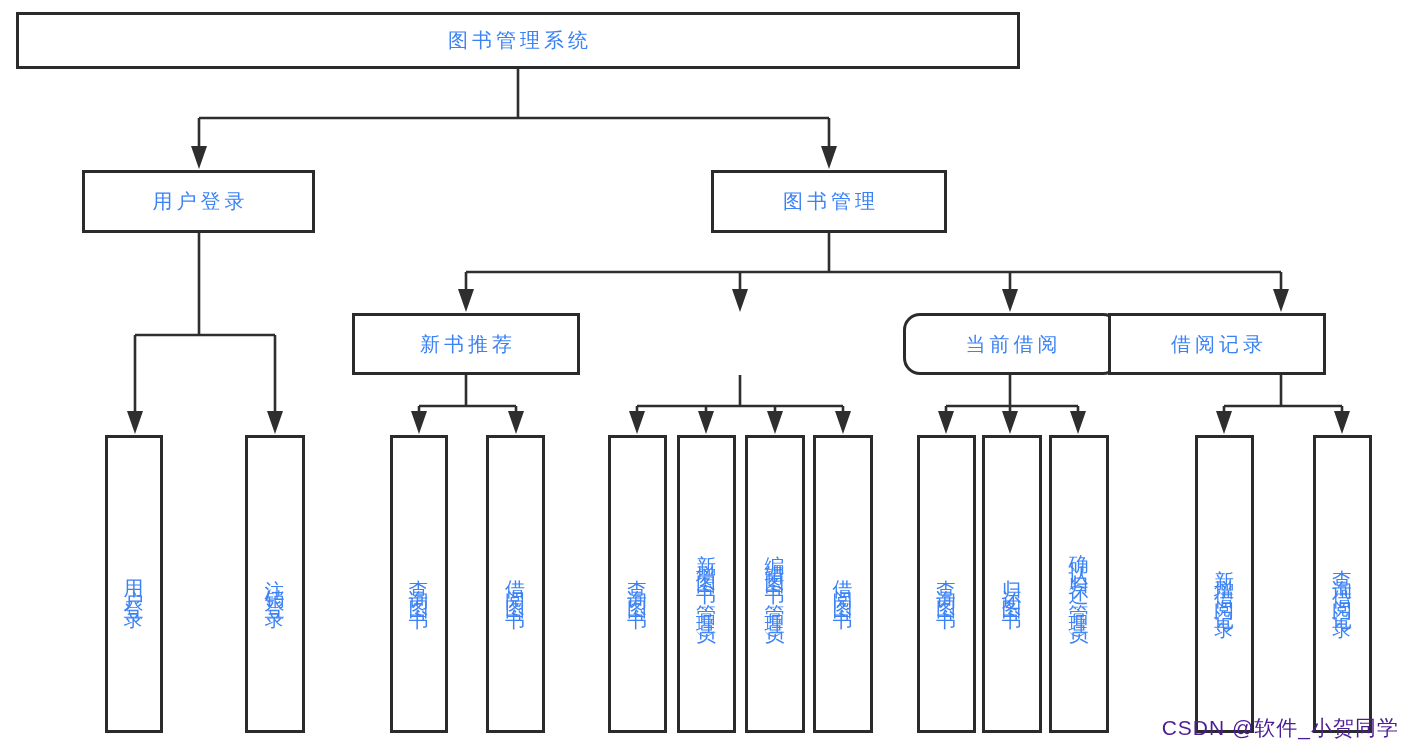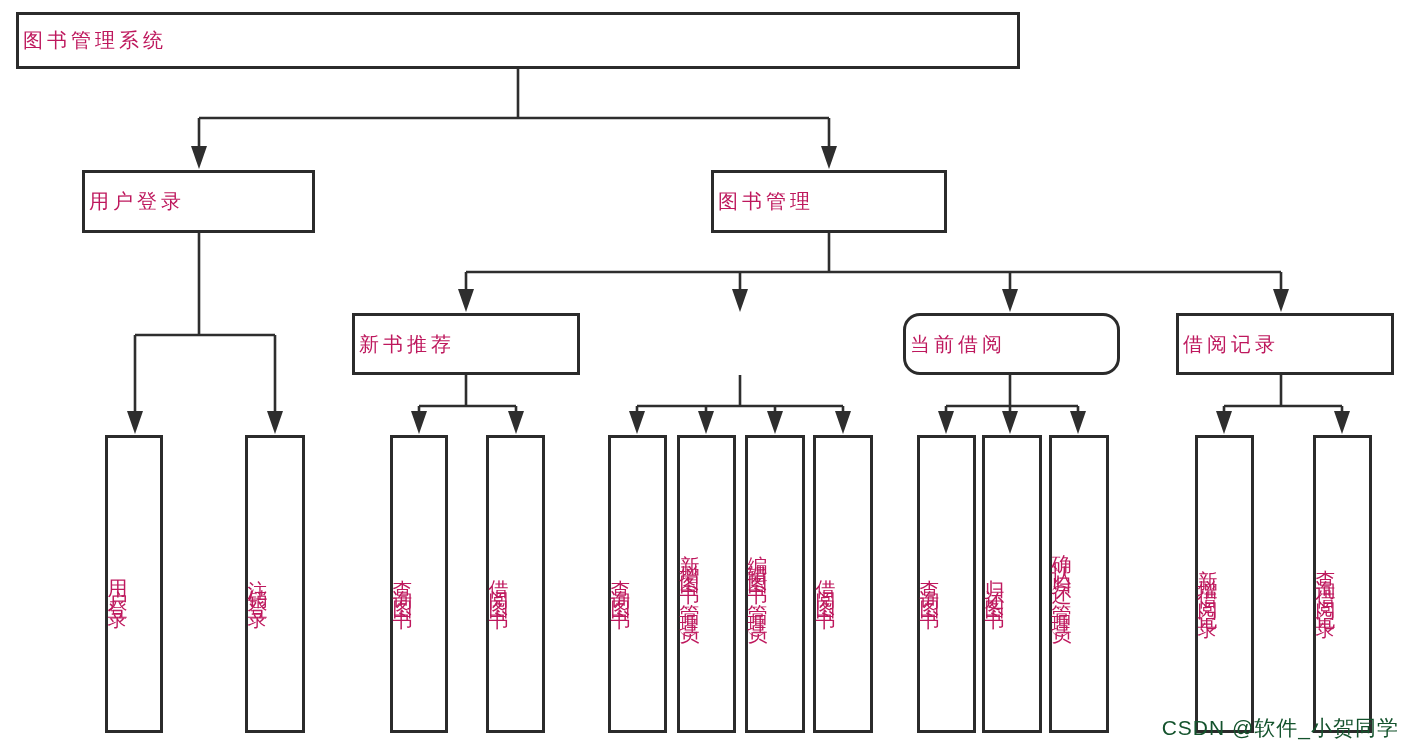--- a/index.html
+++ b/index.html
@@ -36,8 +36,8 @@
     background: #ffffff;
     display: flex;
     align-items: center;
-    justify-content: flex-start;
-    color: #be185d;
+    justify-content: center;
+    color: #3b82f6;
   }
   .hbox {
     font-size: 20px;

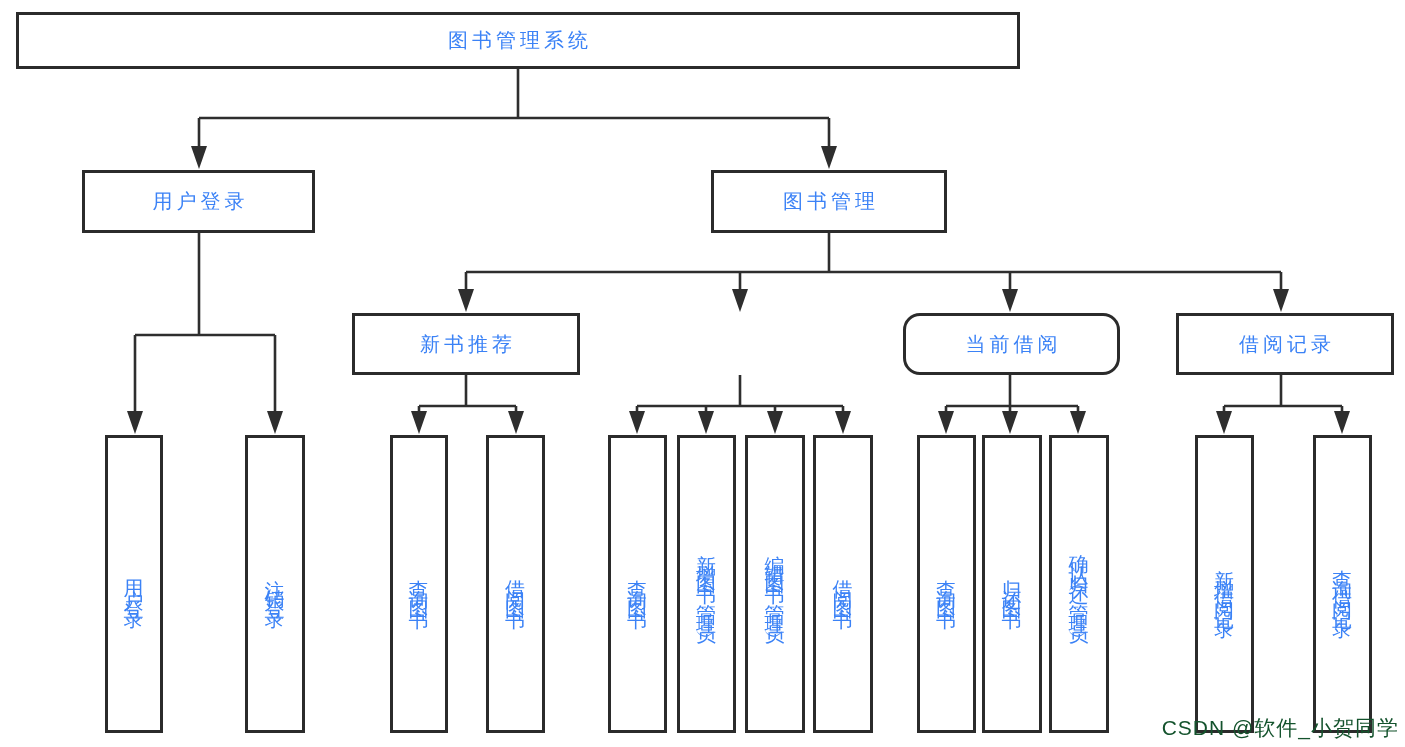--- a/index.html
+++ b/index.html
@@ -135,7 +135,7 @@
   <div class="hbox" style="left:903px; top:313px; width:217px; height:62px;border-radius:17px;">
     <span>当前借阅</span>
   </div>
-  <div class="hbox" style="left:1176px; top:313px; width:218px; height:62px;">
+  <div class="hbox" style="left:1108px; top:313px; width:218px; height:62px;">
     <span>借阅记录</span>
   </div>
 

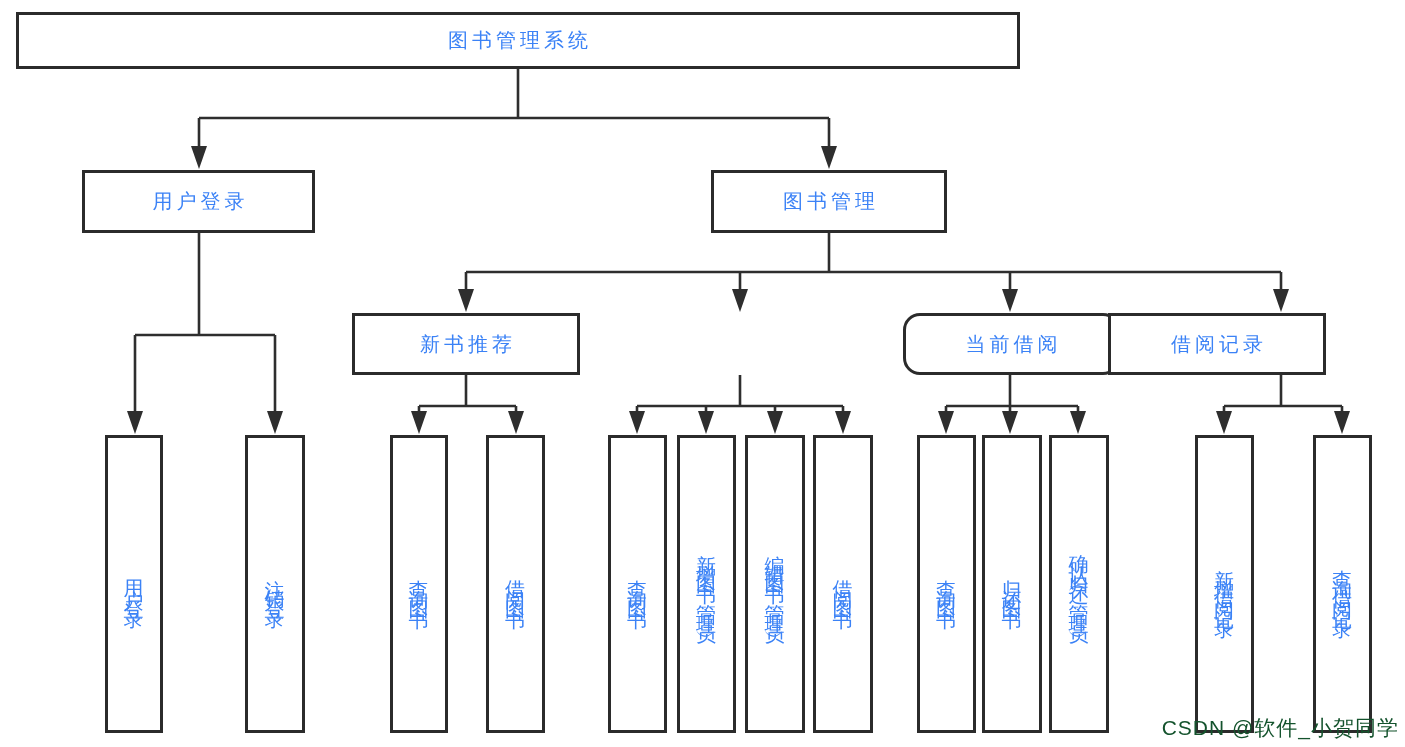--- a/index.html
+++ b/index.html
@@ -59,7 +59,7 @@
     right: 6px;
     font-size: 21px;
     letter-spacing: 1px;
-    color: #14532d;
+    color: #4c1d95;
     white-space: nowrap;
   }
 </style>

